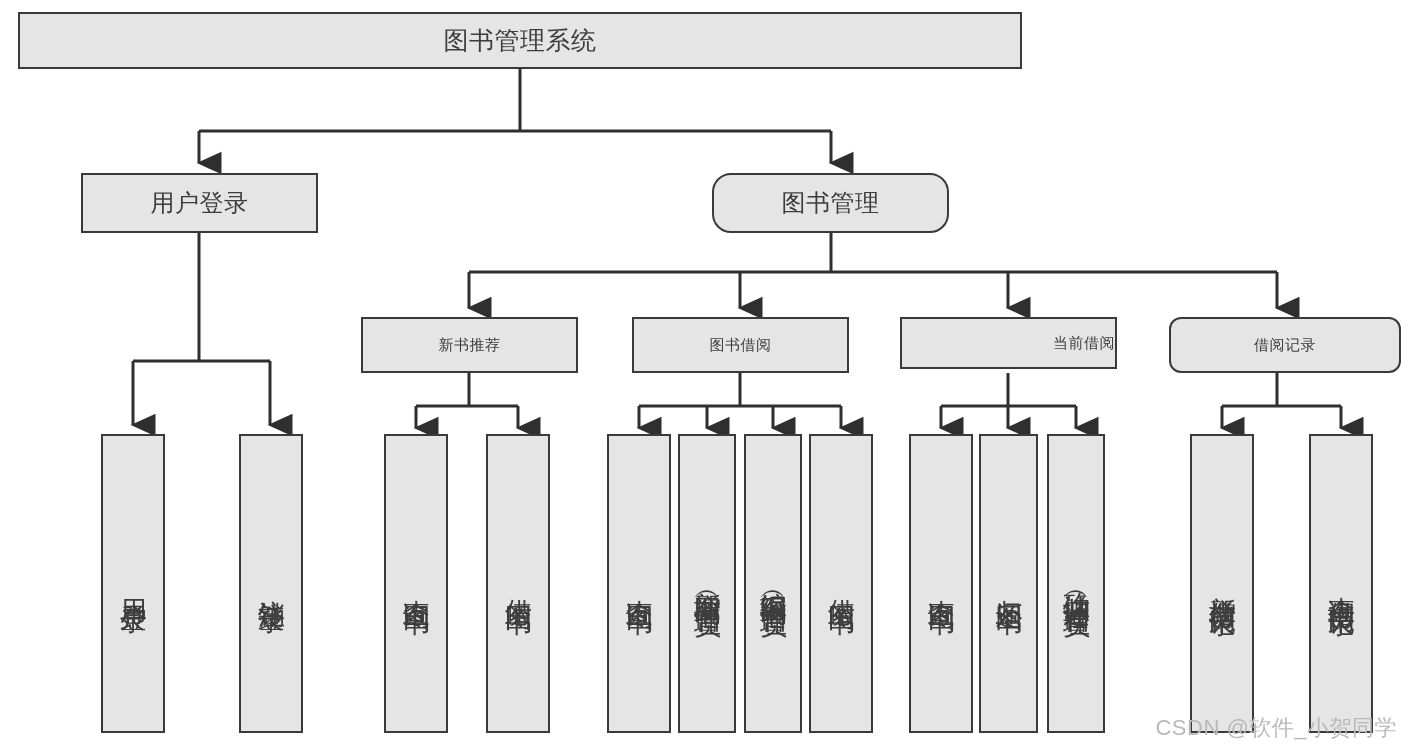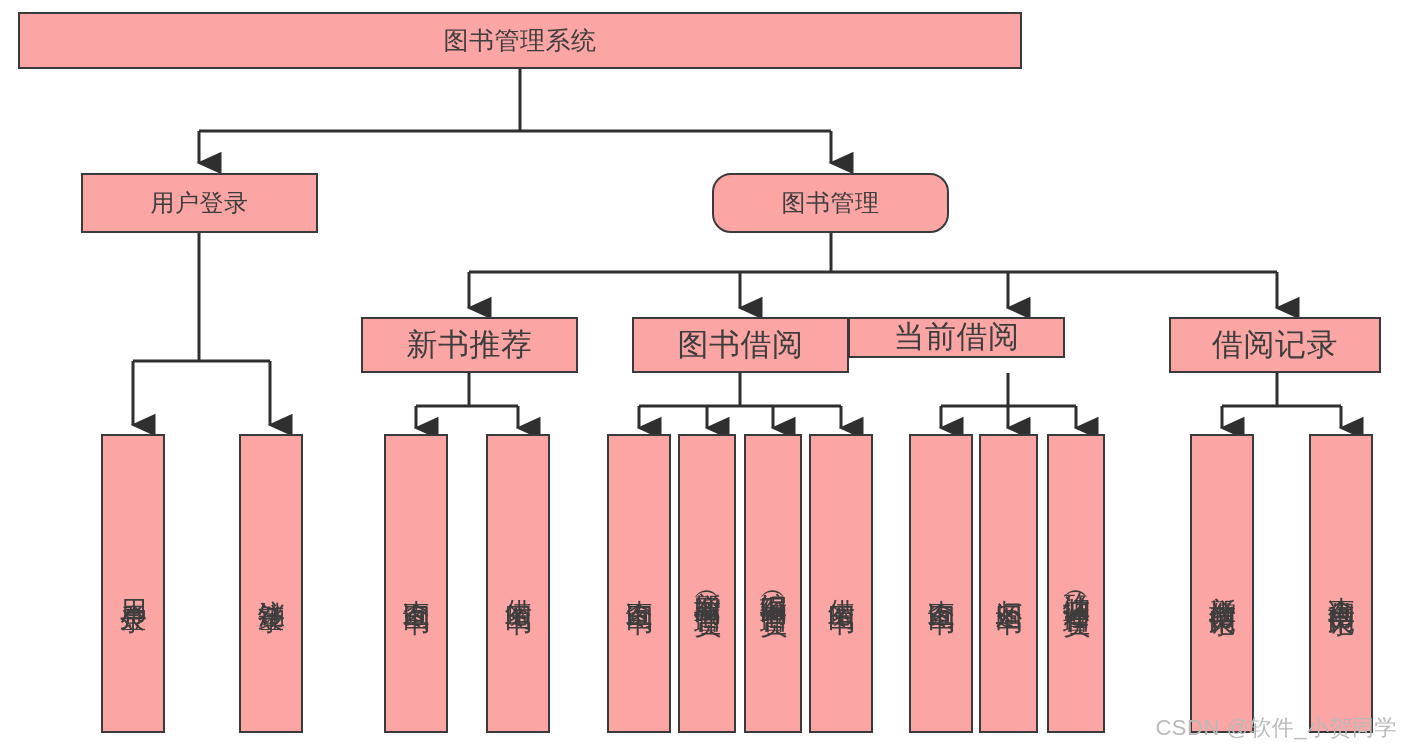--- a/index.html
+++ b/index.html
@@ -23,7 +23,7 @@
   .node{
     position:absolute;
     box-sizing:border-box;
-    background:#fca5a5;
+    background:#e5e5e5;
     border:2.5px solid #3a3a3a;
     display:flex;
     align-items:center;

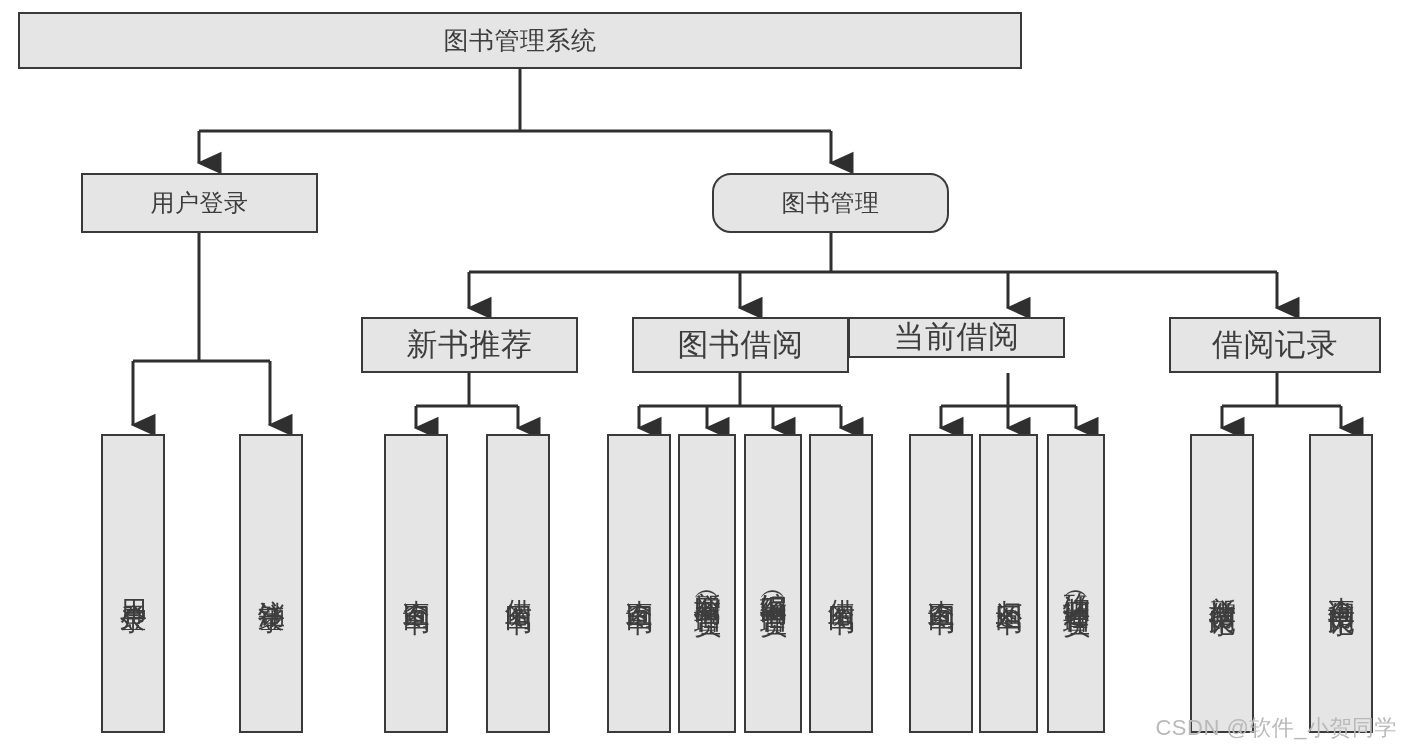--- a/index.html
+++ b/index.html
@@ -41,7 +41,7 @@
   
   .level-2 .node-label{font-size:24px;}
   
-  .level-3 .node-label{font-size:31px;}
+  .level-3 .node-label{font-size:15px;}
   
   .level-leaf{
     align-items:center;

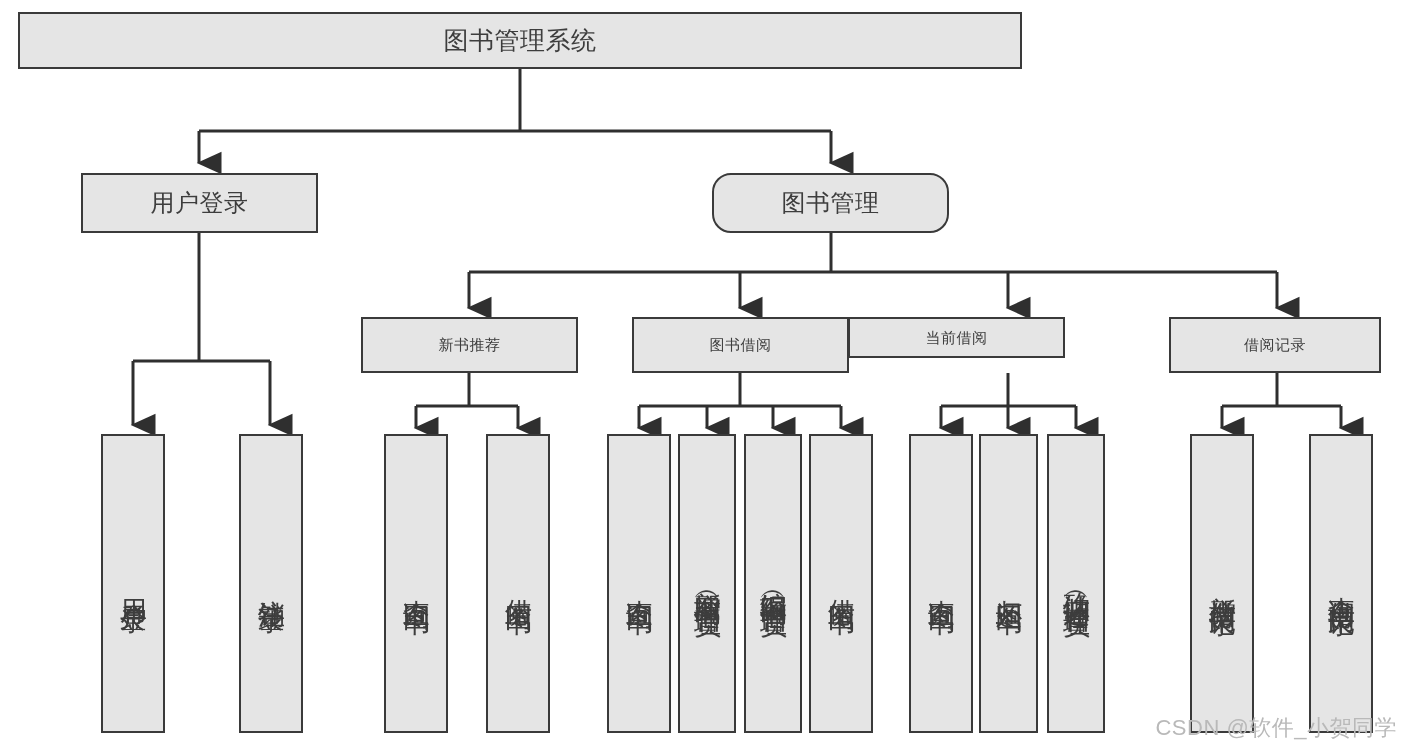--- a/index.html
+++ b/index.html
@@ -143,7 +143,7 @@
     <span class="node-label">图书借阅</span>
   </div>
 
-  <div class="node level-3" style="left:848px;top:317px;width:217px;height:41px;">
+  <div class="node level-3" style="left:900px;top:317px;width:217px;height:52px;justify-content:flex-end;">
     <span class="node-label">当前借阅</span>
   </div>
 

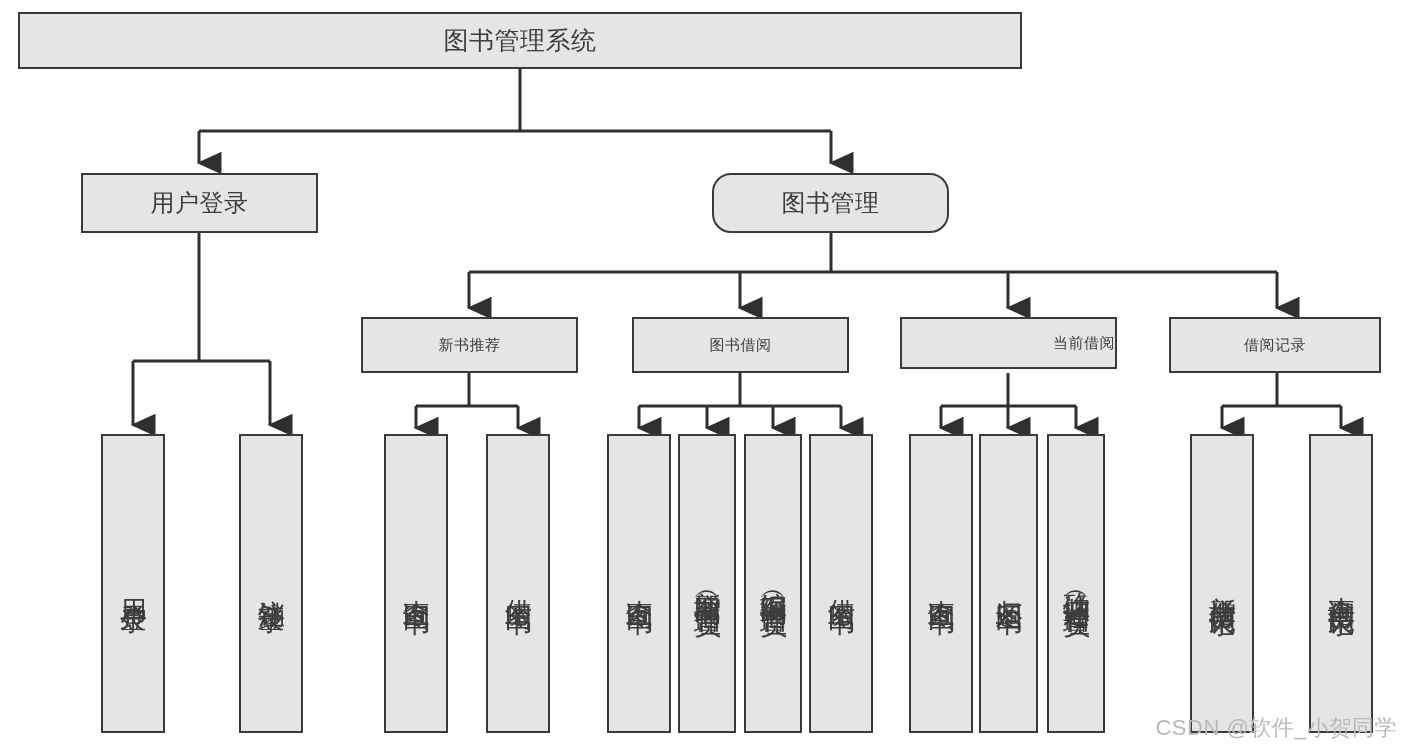--- a/index.html
+++ b/index.html
@@ -147,7 +147,7 @@
     <span class="node-label">当前借阅</span>
   </div>
 
-  <div class="node level-3" style="left:1169px;top:317px;width:212px;height:56px;">
+  <div class="node level-3" style="left:1169px;top:317px;width:232px;height:56px;border-radius:12px;">
     <span class="node-label">借阅记录</span>
   </div>
 

